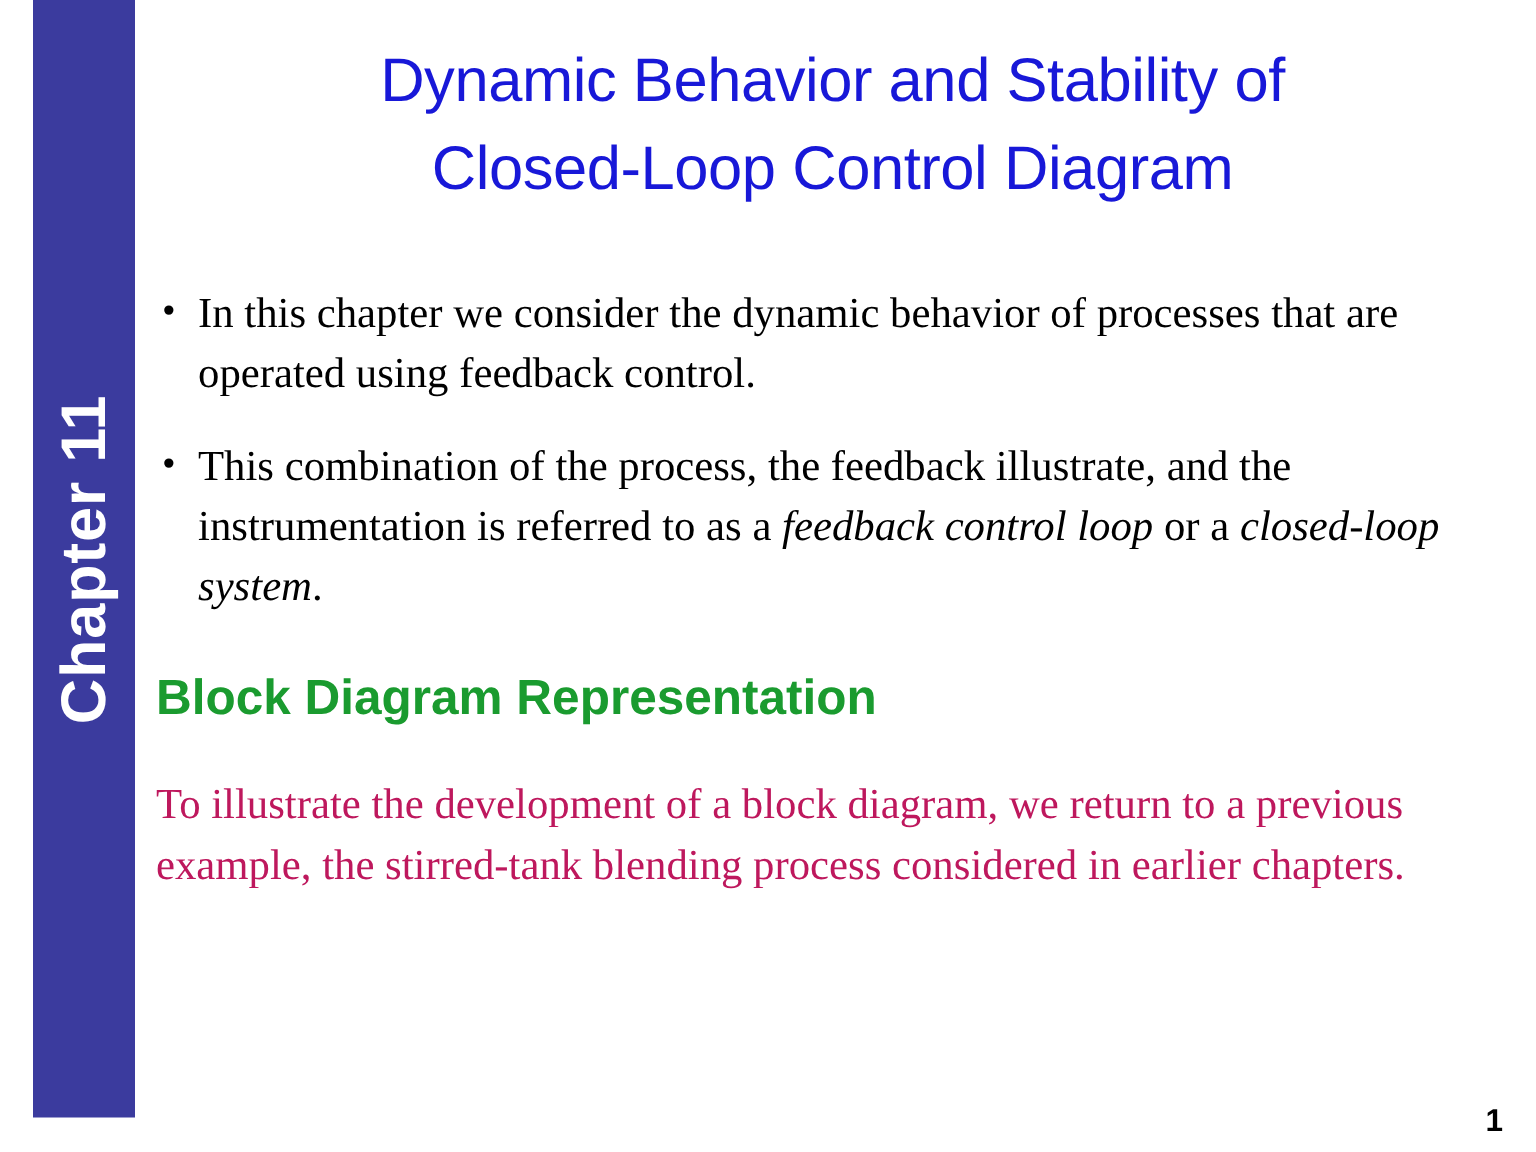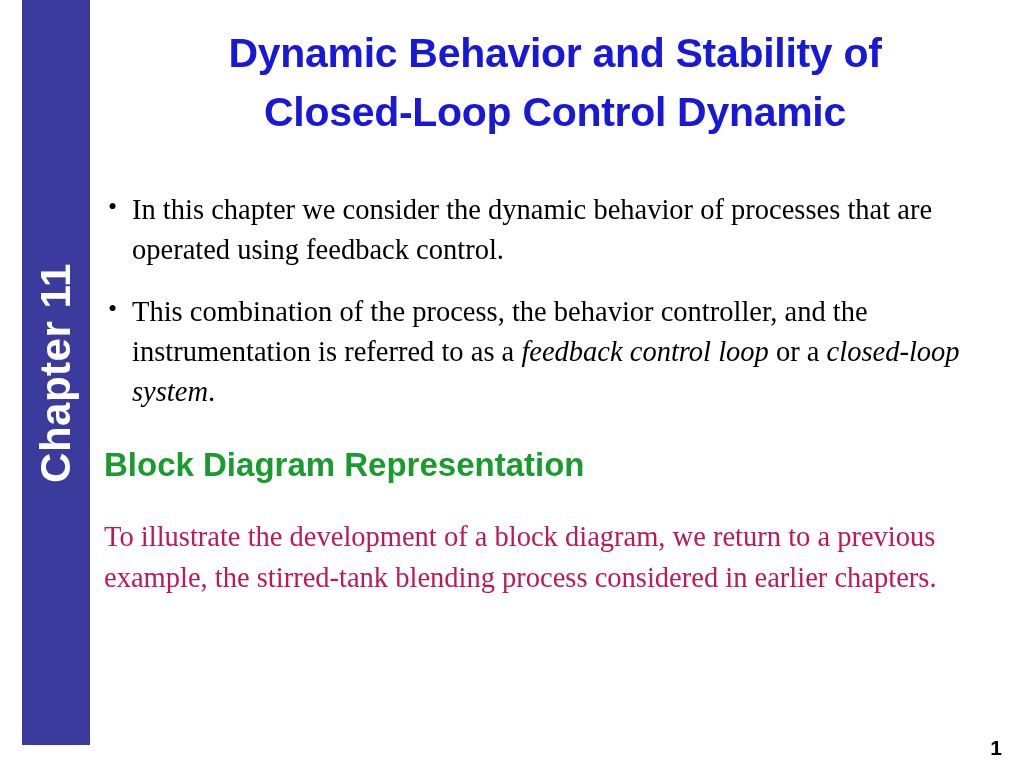--- a/index.html
+++ b/index.html
@@ -51,7 +51,7 @@
     text-align: center;
     color: #1818d8;
     font-family: "Liberation Sans", sans-serif;
-    font-weight: bold;
+    font-weight: normal;
     font-size: 41px;
     line-height: 1.45;
     letter-spacing: -0.3px;

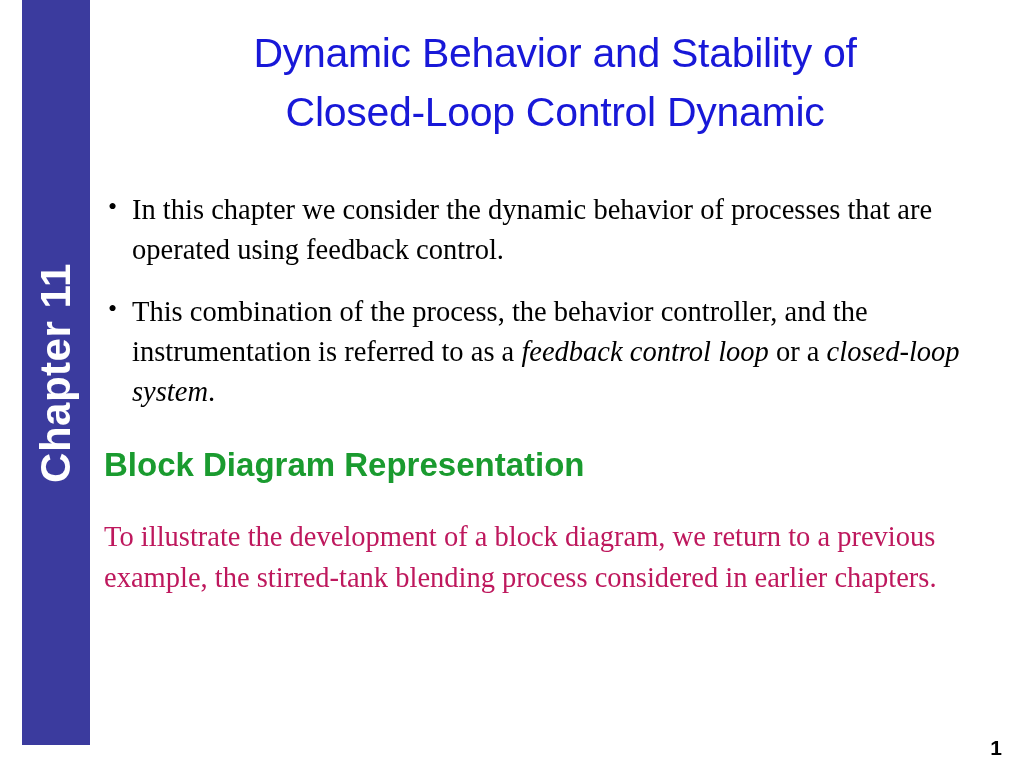--- a/index.html
+++ b/index.html
@@ -119,7 +119,7 @@
 
   <div class="title">
     <span>Dynamic Behavior and Stability of</span>
-    <span class="line2">Closed-Loop Control Dynamic</span>
+    <span class="line2">Closed-Loop Control Diagram</span>
   </div>
 
   <div class="content">

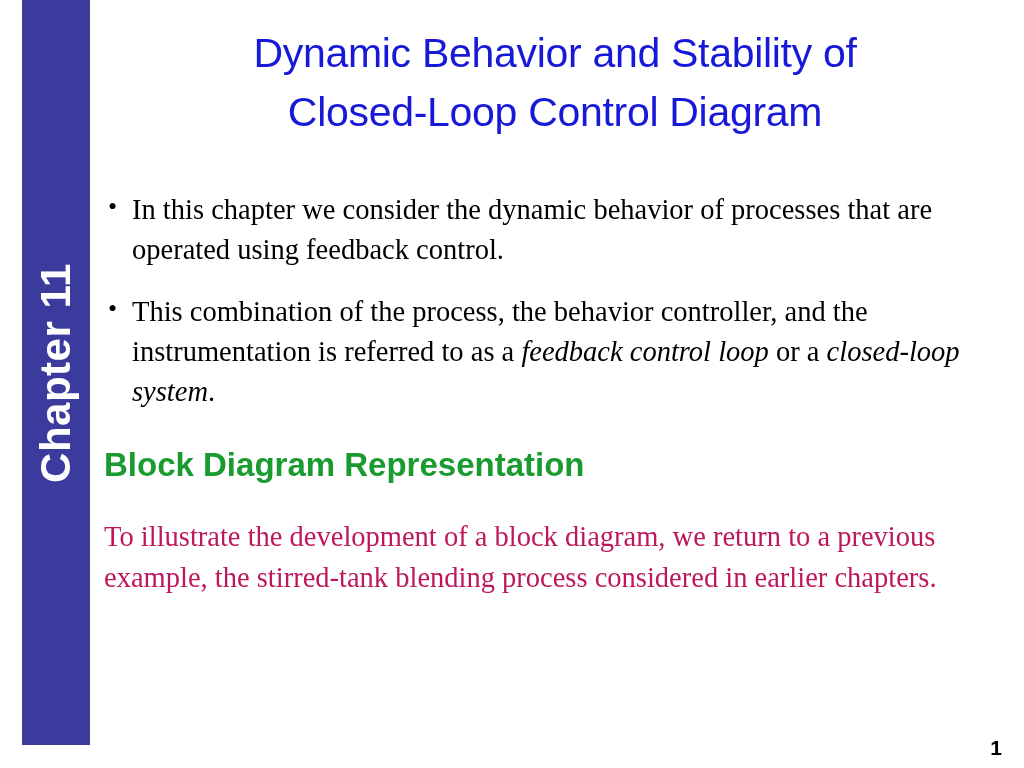--- a/index.html
+++ b/index.html
@@ -131,7 +131,7 @@
 
     <div class="bullet">
       <span class="dot">•</span>
-      <span>This combination of the process, the behavior controller, and the instrumentation is referred to as a </span><em>feedback control loop</em><span> or a </span><em>closed-loop system</em><span>.</span>
+      <span>This combination of the process, the feedback illustrate, and the instrumentation is referred to as a </span><em>feedback control loop</em><span> or a </span><em>closed-loop system</em><span>.</span>
     </div>
 
     <div class="section-heading">Block Diagram Representation</div>

